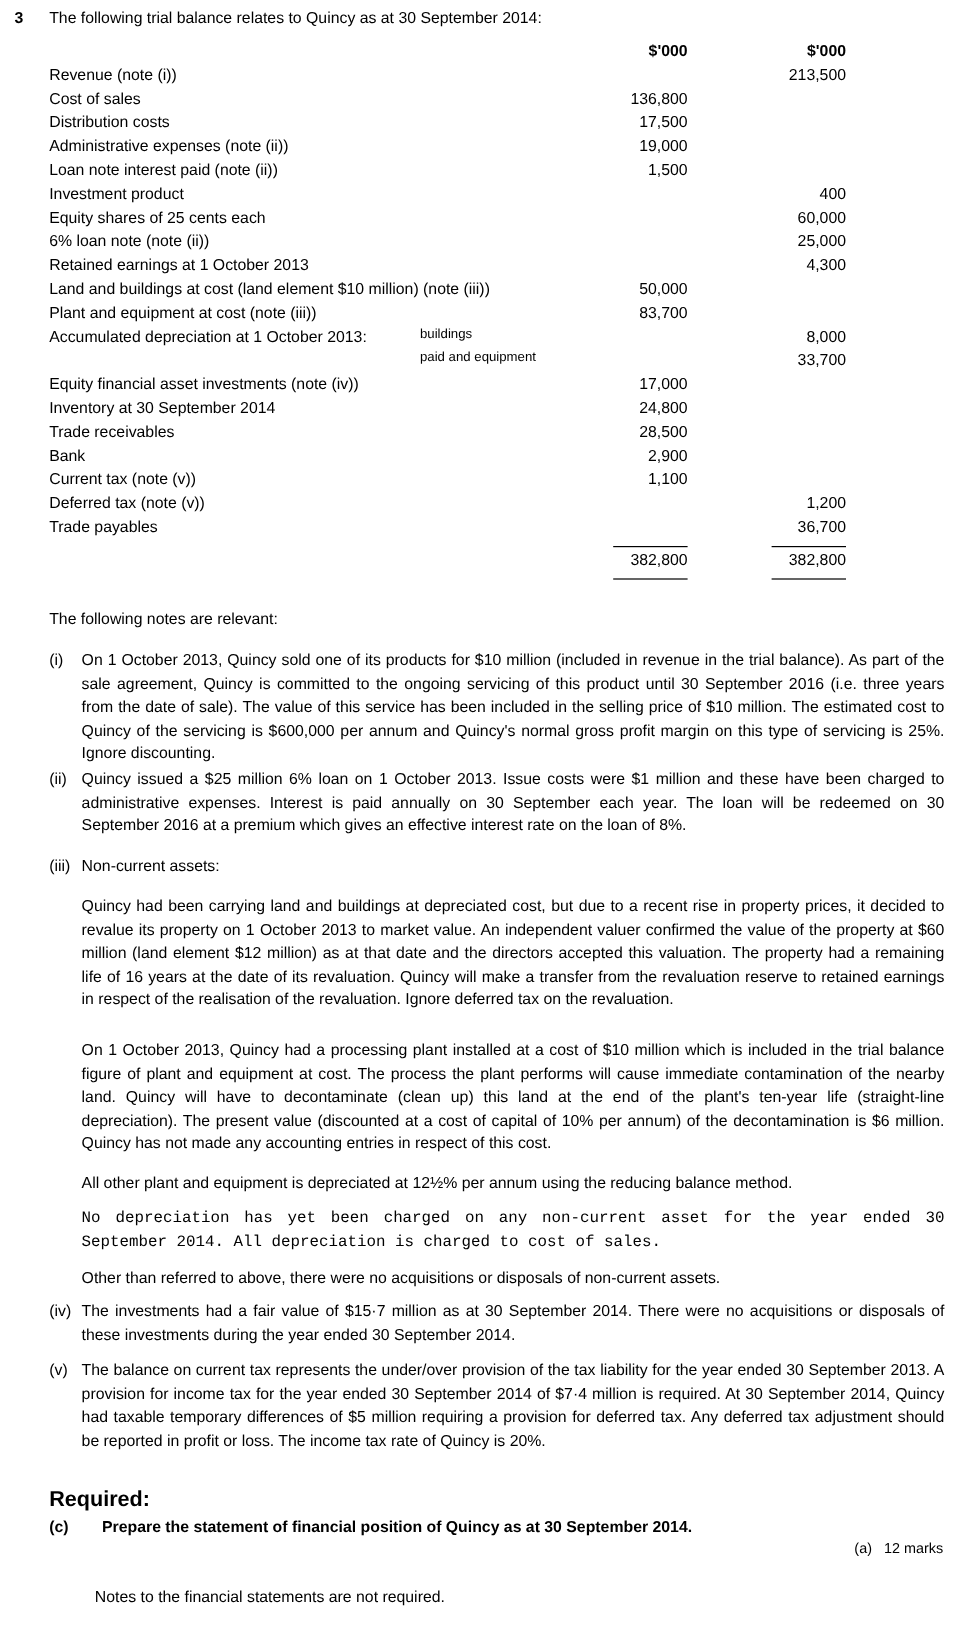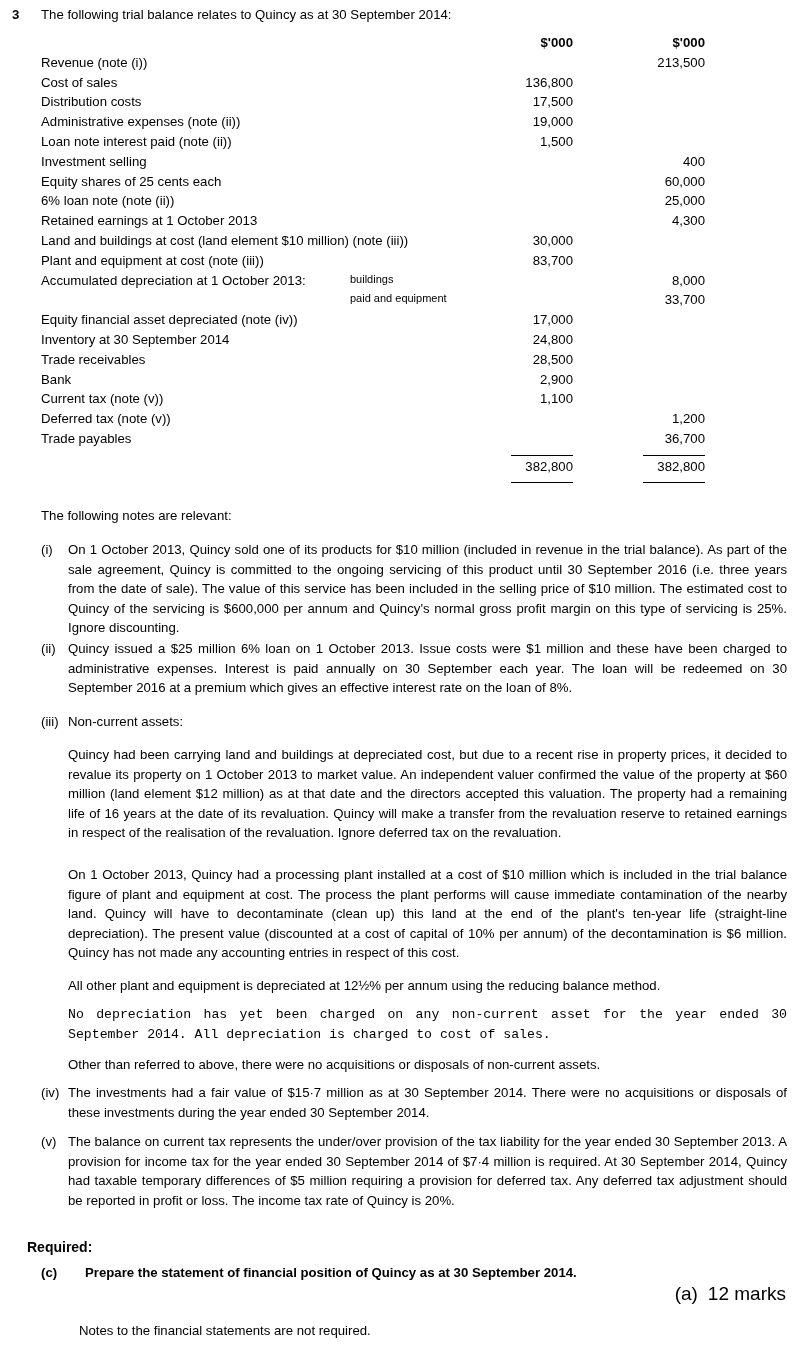--- a/index.html
+++ b/index.html
@@ -233,7 +233,7 @@
       <span class="tb-c2"></span>
     </div>
     <div class="tb-row">
-      <span class="tb-label">Investment selling</span>
+      <span class="tb-label">Investment product</span>
       <span class="tb-c1"></span>
       <span class="tb-c2">400</span>
     </div>

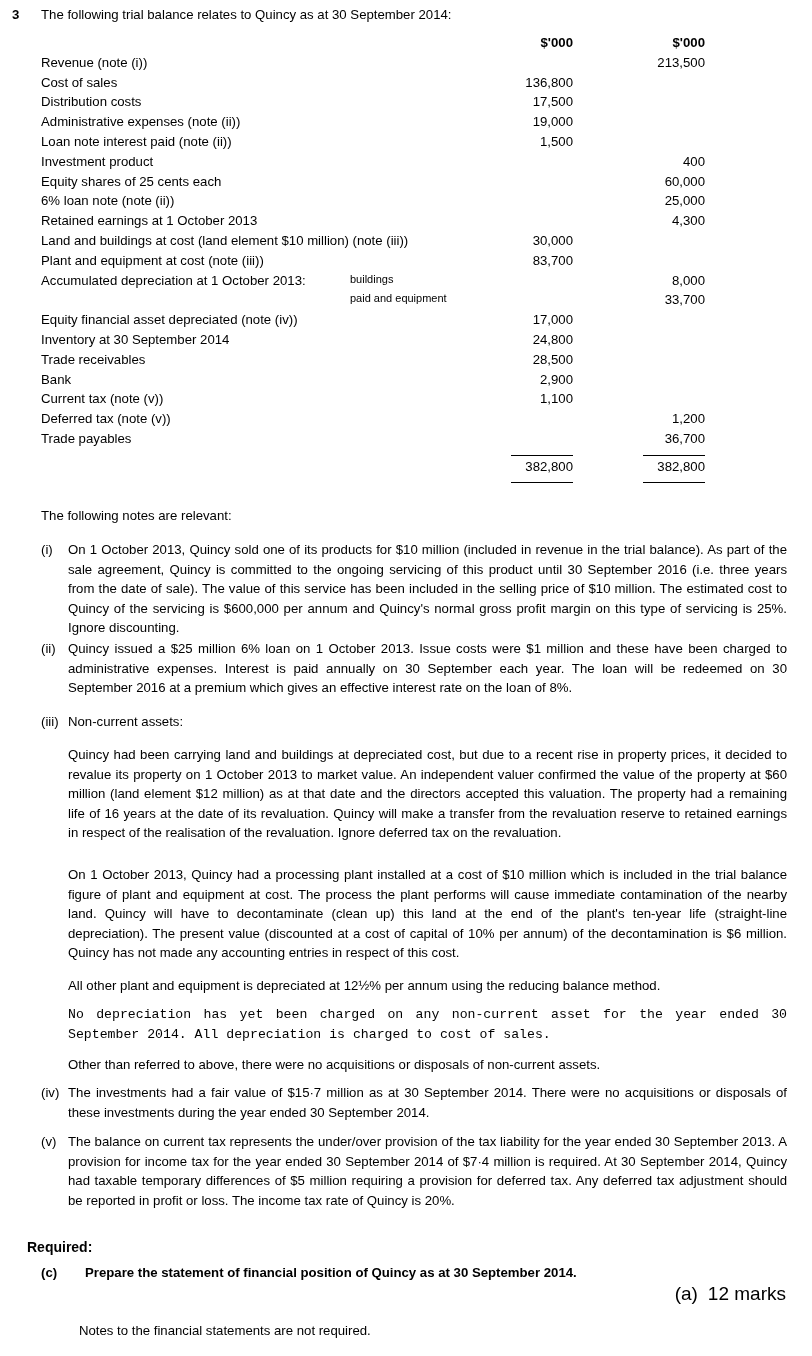--- a/index.html
+++ b/index.html
@@ -254,7 +254,7 @@
     </div>
     <div class="tb-row">
       <span class="tb-label">Land and buildings at cost (land element $10 million) (note (iii))</span>
-      <span class="tb-c1">30,000</span>
+      <span class="tb-c1">50,000</span>
       <span class="tb-c2"></span>
     </div>
     <div class="tb-row">

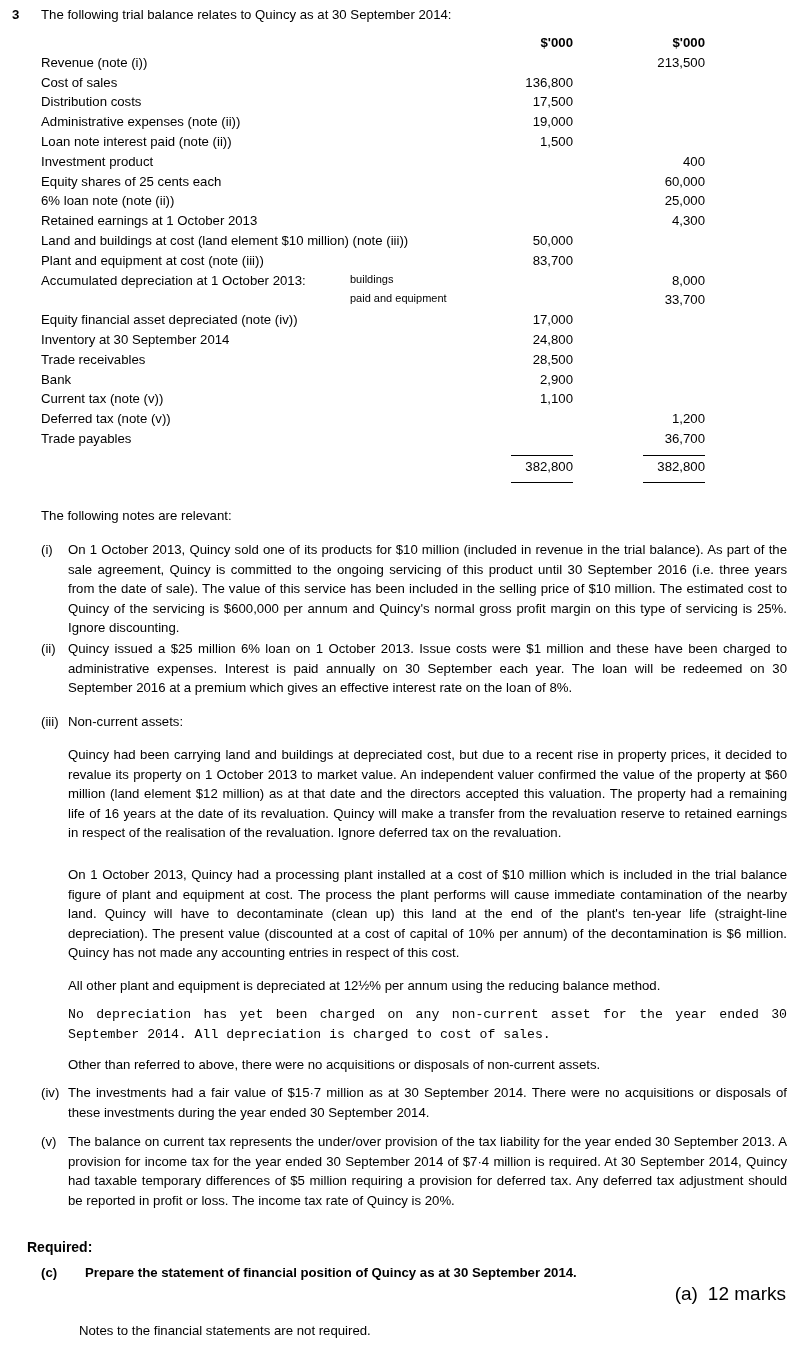--- a/index.html
+++ b/index.html
@@ -275,7 +275,7 @@
       <span class="tb-c2">33,700</span>
     </div>
     <div class="tb-row">
-      <span class="tb-label">Equity financial asset depreciated (note (iv))</span>
+      <span class="tb-label">Equity financial asset investments (note (iv))</span>
       <span class="tb-c1">17,000</span>
       <span class="tb-c2"></span>
     </div>

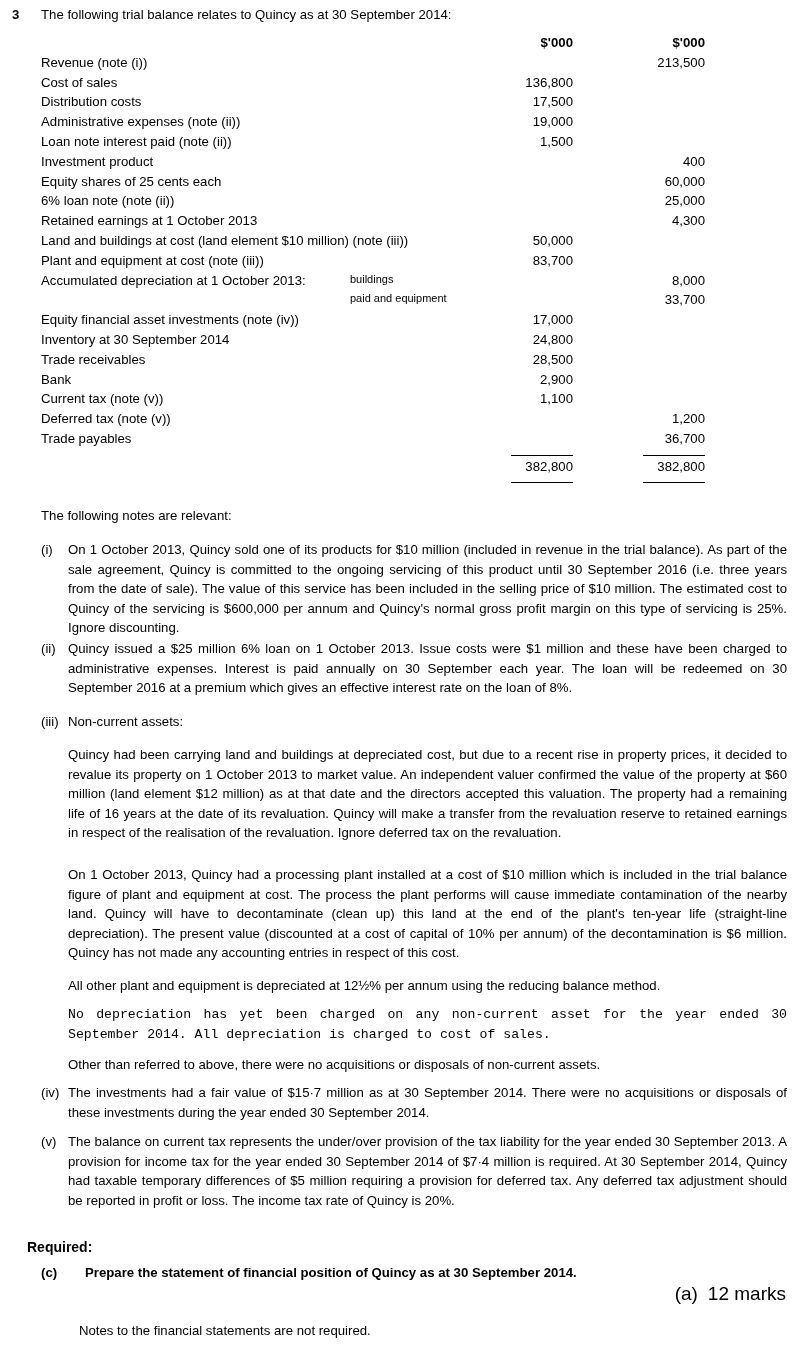--- a/index.html
+++ b/index.html
@@ -156,9 +156,9 @@
   
   .required-label {
     position: absolute;
-    left: 27px;
+    left: 41px;
     font-weight: bold;
-    font-size: 14px;
+    font-size: 18px;
   }
   .req-item {
     position: absolute;

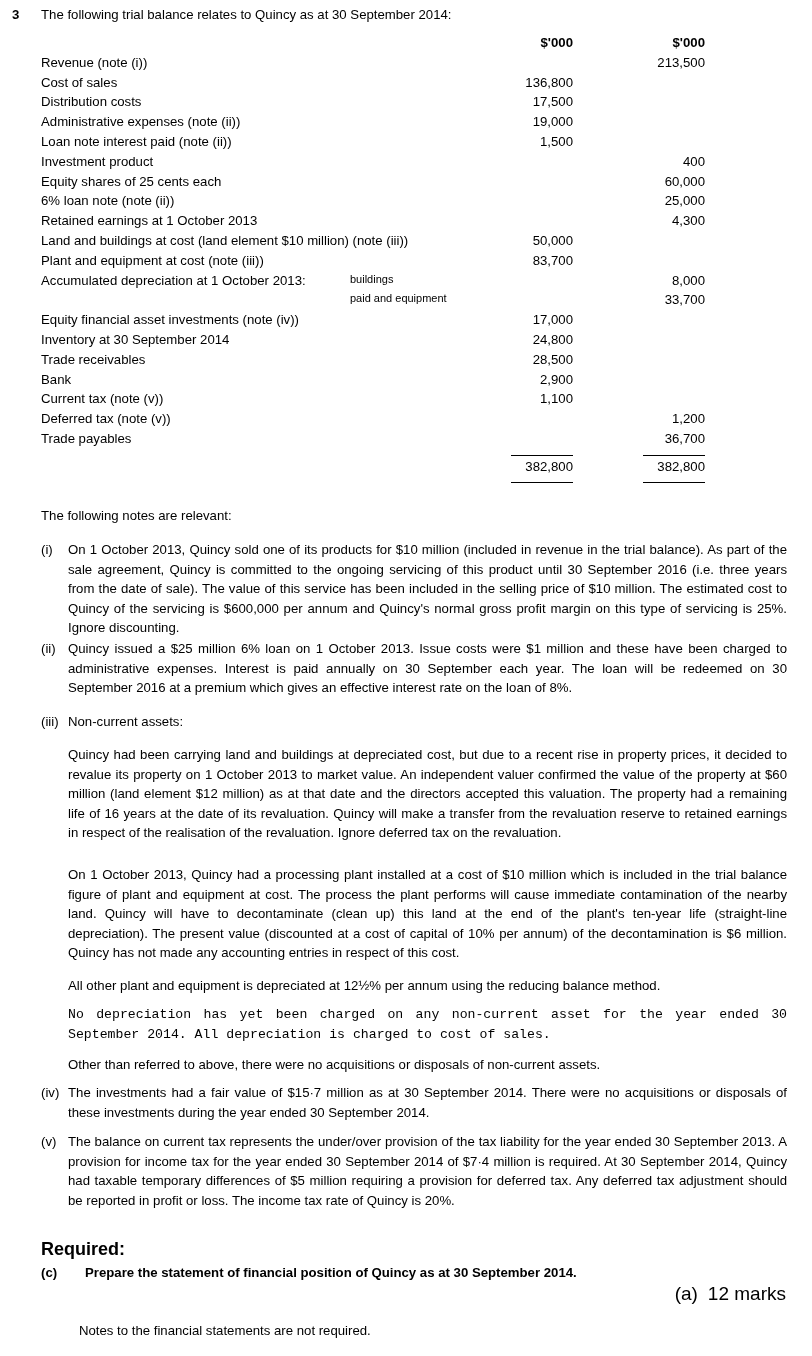--- a/index.html
+++ b/index.html
@@ -179,7 +179,7 @@
   .marks {
     position: absolute;
     right: 26px;
-    font-size: 19px;
+    font-size: 12px;
     white-space: nowrap;
   }
   .marks .mk-a { margin-right: 10px; }

